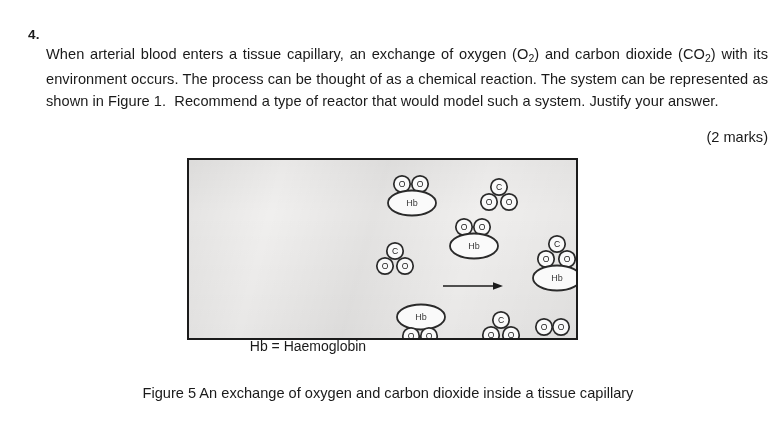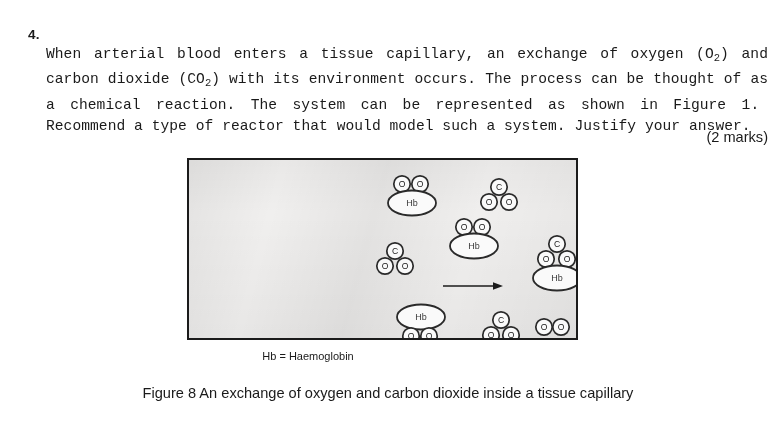--- a/index.html
+++ b/index.html
@@ -36,7 +36,6 @@
     text-align: justify;
     text-align-last: left;
     letter-spacing: 0.05px;
-    font-family: Liberation Mono, monospace;
   }
   #question-body sub {
     font-size: 0.72em;

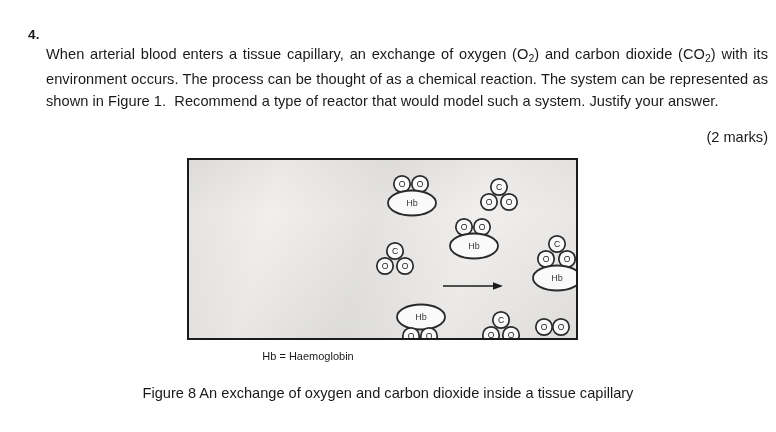--- a/index.html
+++ b/index.html
@@ -89,10 +89,10 @@
   #legend {
     position: absolute;
     left: 0;
-    top: 200px;
+    top: 188px;
     width: 616px;
     text-align: center;
-    font-size: 11px;
+    font-size: 14px;
   }
   #figure-caption {
     position: absolute;

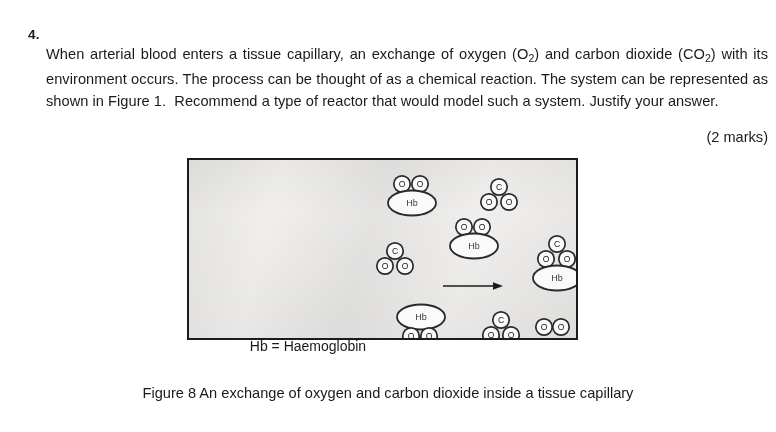--- a/index.html
+++ b/index.html
@@ -258,7 +258,7 @@
     </div>
 
   <div id="legend">Hb = Haemoglobin</div>
-  <div id="figure-caption">Figure 8 An exchange of oxygen and carbon dioxide inside a tissue capillary</div>
+  <div id="figure-caption">Figure 5 An exchange of oxygen and carbon dioxide inside a tissue capillary</div>
 </div>
 
 </body></html>

